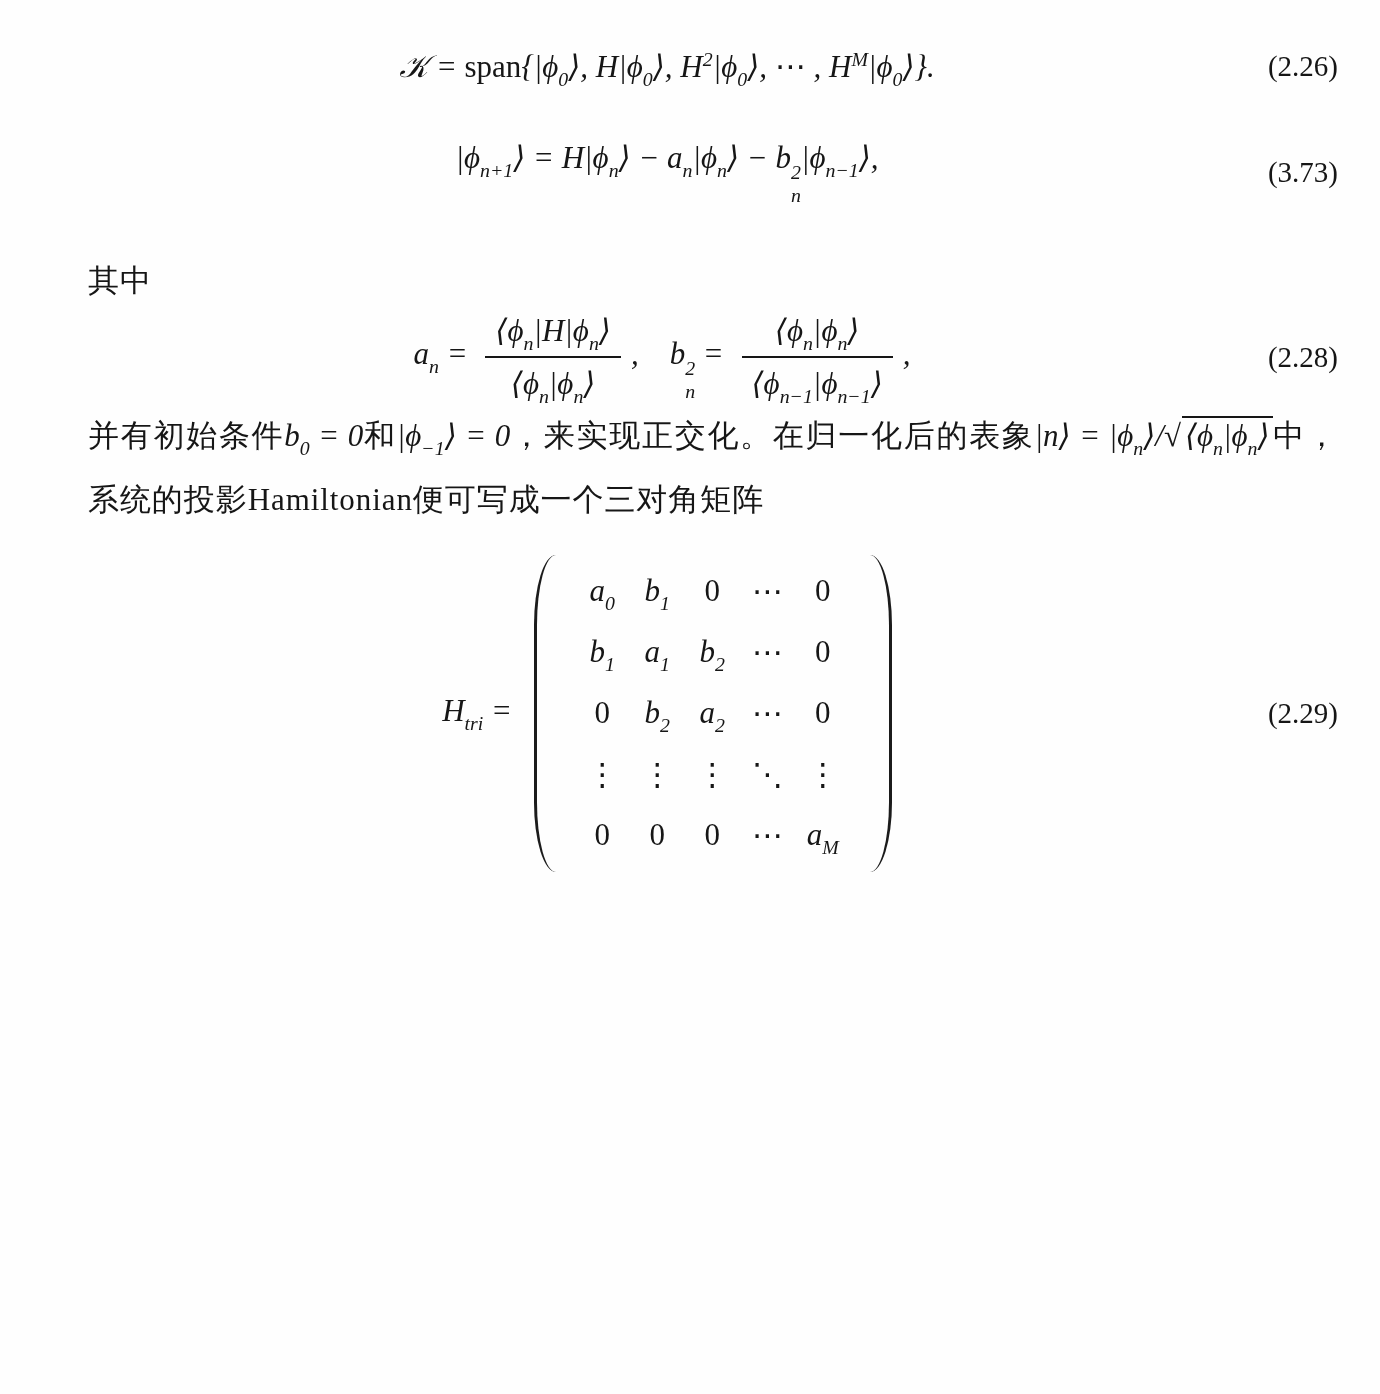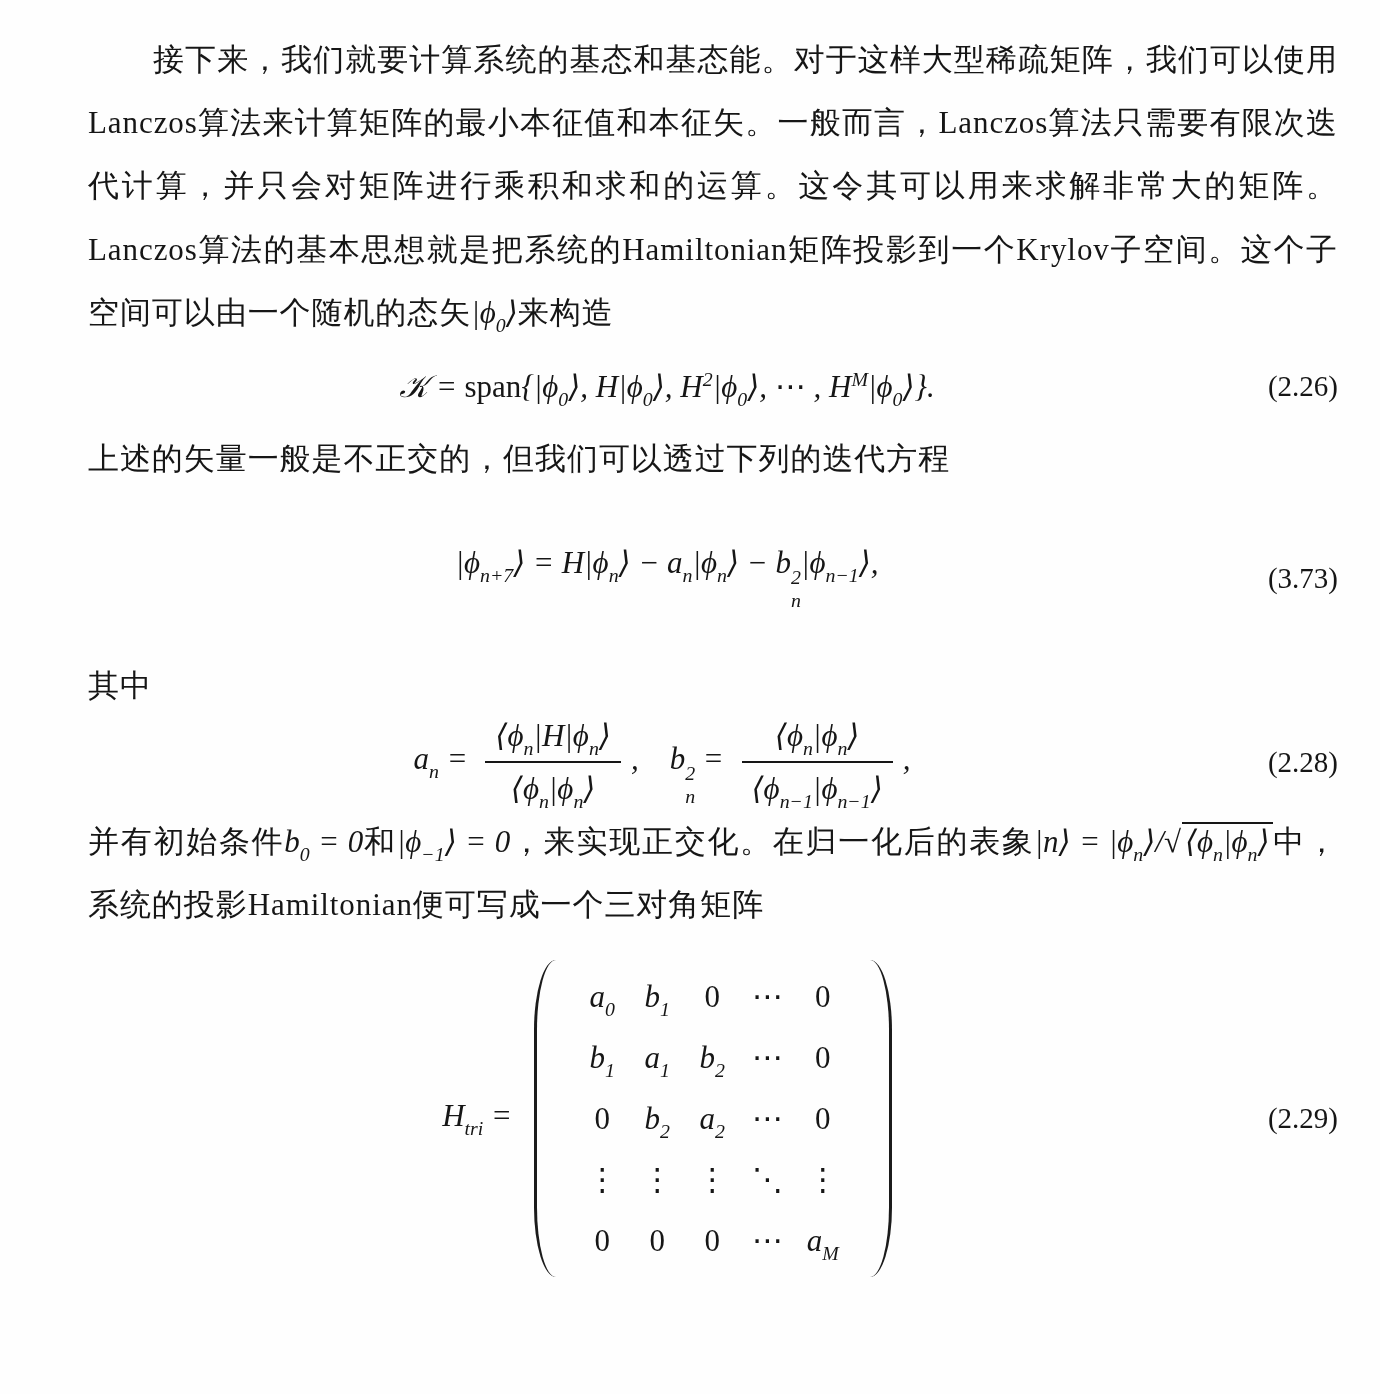--- a/index.html
+++ b/index.html
@@ -47,7 +47,6 @@
 
 <main>
 
-  <p id="p1" class="par indent"><span class="txt">接下来，我们就要计算系统的基态和基态能。对于这样大型稀疏矩阵，我们可以使用Lanczos算法来计算矩阵的最小本征值和本征矢。一般而言，Lanczos算法只需要有限次迭代计算，并只会对矩阵进行乘积和求和的运算。这令其可以用来求解非常大的矩阵。Lanczos算法的基本思想就是把系统的Hamiltonian矩阵投影到一个Krylov子空间。这个子空间可以由一个随机的态矢</span><span class="mi">|ϕ</span><sub class="mi">0</sub><span class="mi">⟩</span><span class="txt">来构造</span></p>
 
   <div id="eq226" class="equation">
     <span class="eq-body"><span class="mi">𝒦 = </span><span class="rm">span</span><span class="mi">{|ϕ</span><sub class="mi">0</sub><span class="mi">⟩, H|ϕ</span><sub class="mi">0</sub><span class="mi">⟩, H</span><sup class="mi">2</sup><span class="mi">|ϕ</span><sub class="mi">0</sub><span class="mi">⟩, ⋯ , H</span><sup class="mi">M</sup><span class="mi">|ϕ</span><sub class="mi">0</sub><span class="mi">⟩}.</span></span>

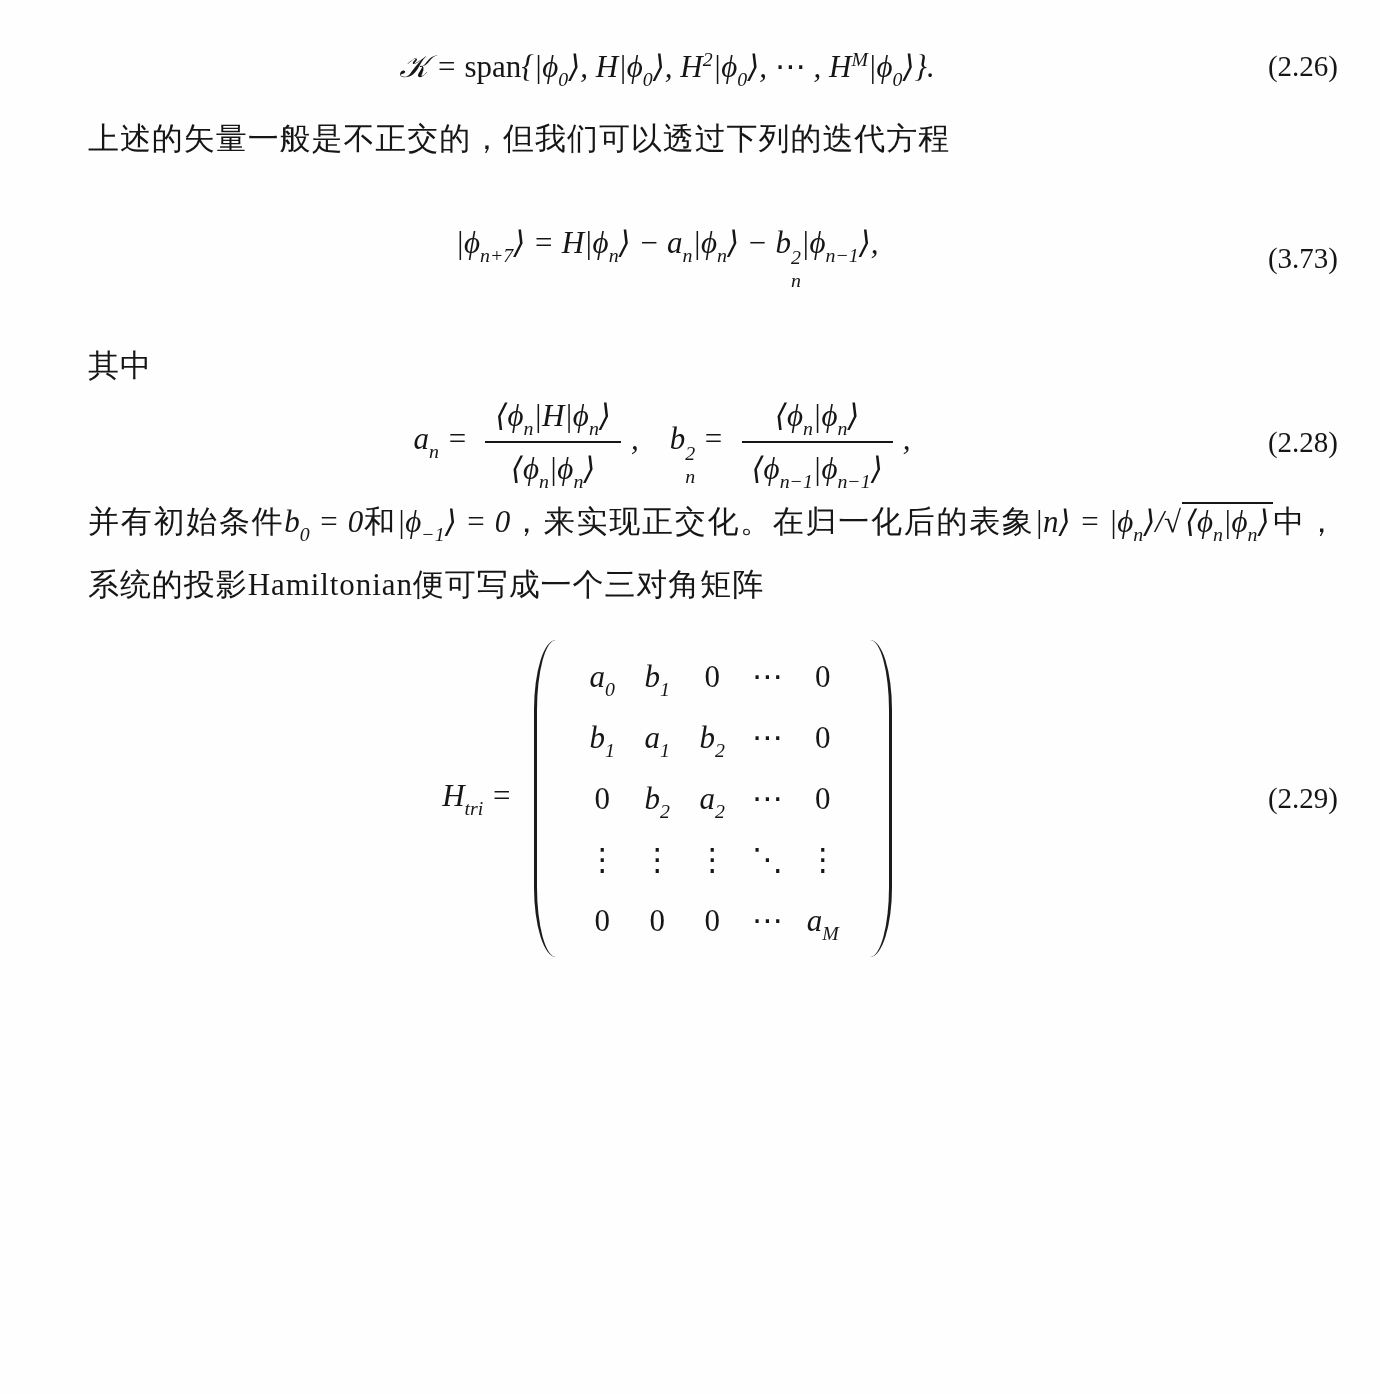--- a/index.html
+++ b/index.html
@@ -53,7 +53,6 @@
     <span class="eq-num">(2.26)</span>
   </div>
 
-  <p id="p2" class="par"><span class="txt">上述的矢量一般是不正交的，但我们可以透过下列的迭代方程</span></p>
 
   <div id="eq227" class="equation">
     <span class="eq-body"><span class="mi">|ϕ</span><sub class="mi">n+7</sub><span class="mi">⟩ = H|ϕ</span><sub class="mi">n</sub><span class="mi">⟩ − a</span><sub class="mi">n</sub><span class="mi">|ϕ</span><sub class="mi">n</sub><span class="mi">⟩ − b</span><span class="supsub">

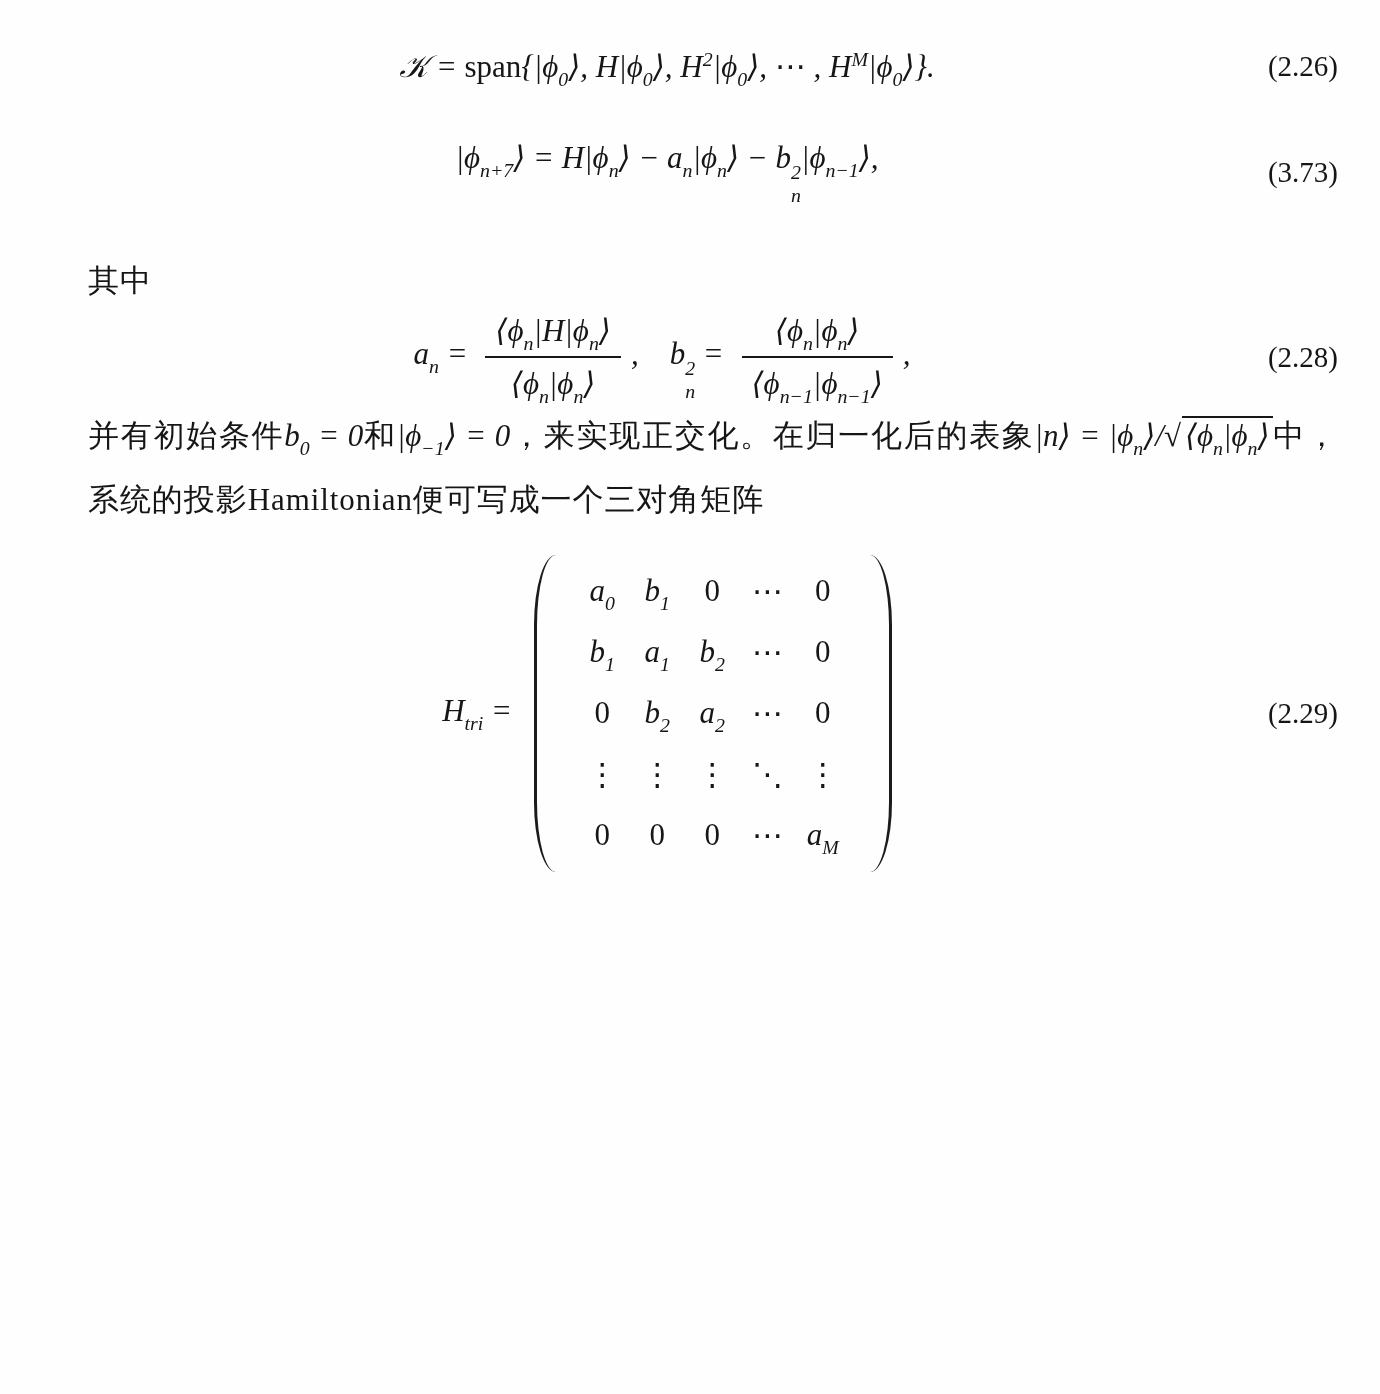--- a/index.html
+++ b/index.html
@@ -55,7 +55,7 @@
 
 
   <div id="eq227" class="equation">
-    <span class="eq-body"><span class="mi">|ϕ</span><sub class="mi">n+7</sub><span class="mi">⟩ = H|ϕ</span><sub class="mi">n</sub><span class="mi">⟩ − a</span><sub class="mi">n</sub><span class="mi">|ϕ</span><sub class="mi">n</sub><span class="mi">⟩ − b</span><span class="supsub">
+    <span class="eq-body"><span class="mi">|ϕ</span><sub class="mi">n+1</sub><span class="mi">⟩ = H|ϕ</span><sub class="mi">n</sub><span class="mi">⟩ − a</span><sub class="mi">n</sub><span class="mi">|ϕ</span><sub class="mi">n</sub><span class="mi">⟩ − b</span><span class="supsub">
           <span class="ss-sup">2</span>
           <span class="ss-sub">n</span>
         </span><span class="mi">|ϕ</span><sub class="mi">n−1</sub><span class="mi">⟩,</span></span>

